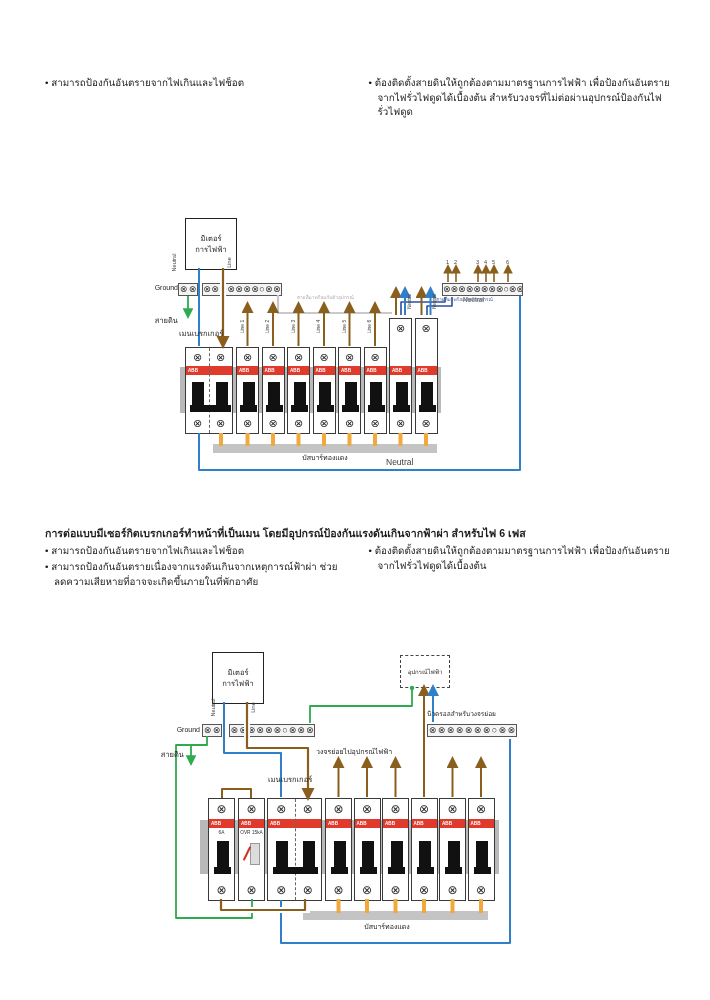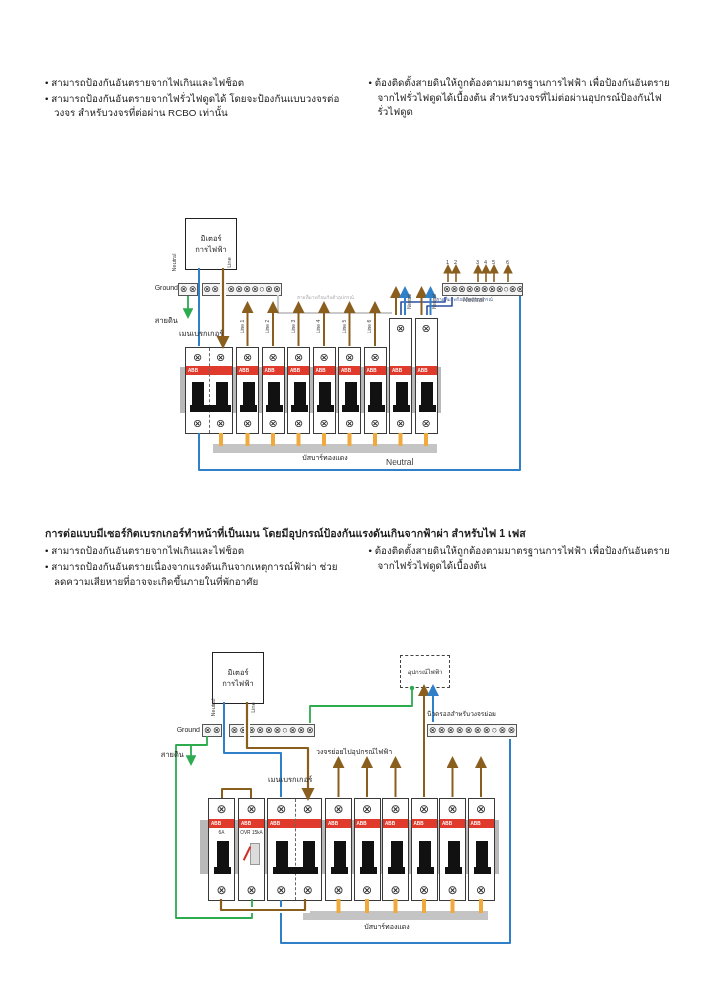--- a/index.html
+++ b/index.html
@@ -43,7 +43,6 @@
     <div class="cols">
       <div class="col">
         <div class="b">• สามารถป้องกันอันตรายจากไฟเกินและไฟช็อต</div>
-        <div class="b">• สามารถป้องกันอันตรายจากไฟรั่วไฟดูดได้ โดยจะป้องกันแบบวงจรต่อวงจร สำหรับวงจรที่ต่อผ่าน RCBO เท่านั้น</div>
       </div>
       <div class="col">
         <div class="b">• ต้องติดตั้งสายดินให้ถูกต้องตามมาตรฐานการไฟฟ้า เพื่อป้องกันอันตรายจากไฟรั่วไฟดูดได้เบื้องต้น สำหรับวงจรที่ไม่ต่อผ่านอุปกรณ์ป้องกันไฟรั่วไฟดูด</div>

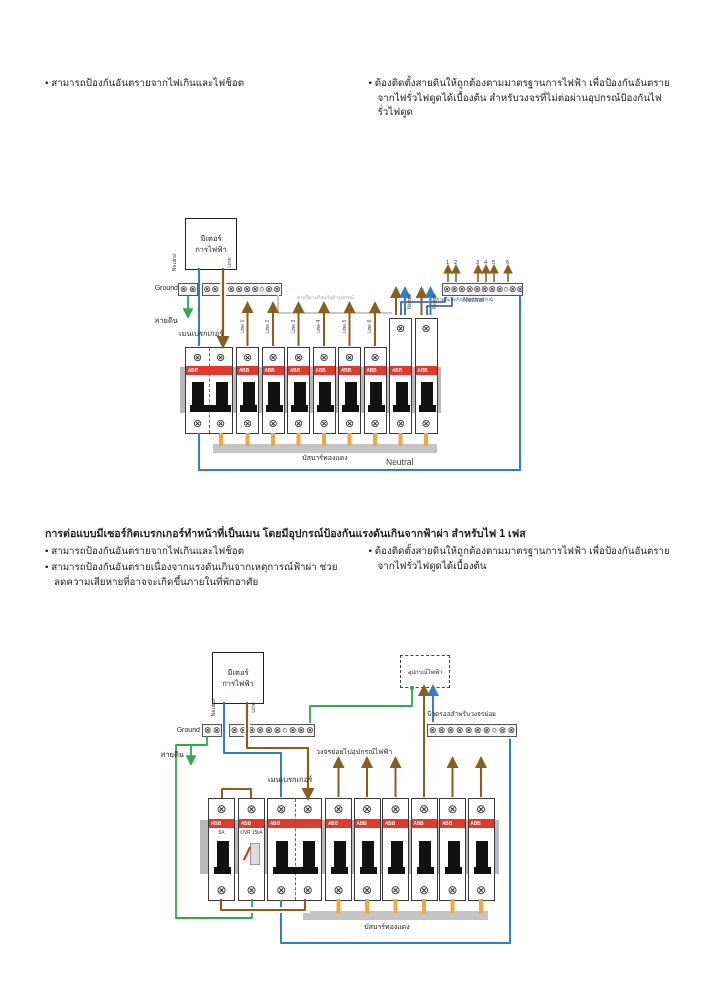--- a/index.html
+++ b/index.html
@@ -51,7 +51,7 @@
   </div>
 
   <div class="sec" style="top:526px">
-    <div class="sec-title">การต่อแบบมีเซอร์กิตเบรกเกอร์ทำหน้าที่เป็นเมน โดยมีอุปกรณ์ป้องกันแรงดันเกินจากฟ้าผ่า สำหรับไฟ 1 เฟส</div>
+    <div class="sec-title">การต่อแบบมีเซอร์กิตเบรกเกอร์ทำหน้าที่เป็นเมน โดยมีอุปกรณ์ป้องกันแรงดันเกินจากฟ้าผ่า สำหรับไฟ 6 เฟส</div>
     <div class="cols">
       <div class="col">
         <div class="b">• สามารถป้องกันอันตรายจากไฟเกินและไฟช็อต</div>

